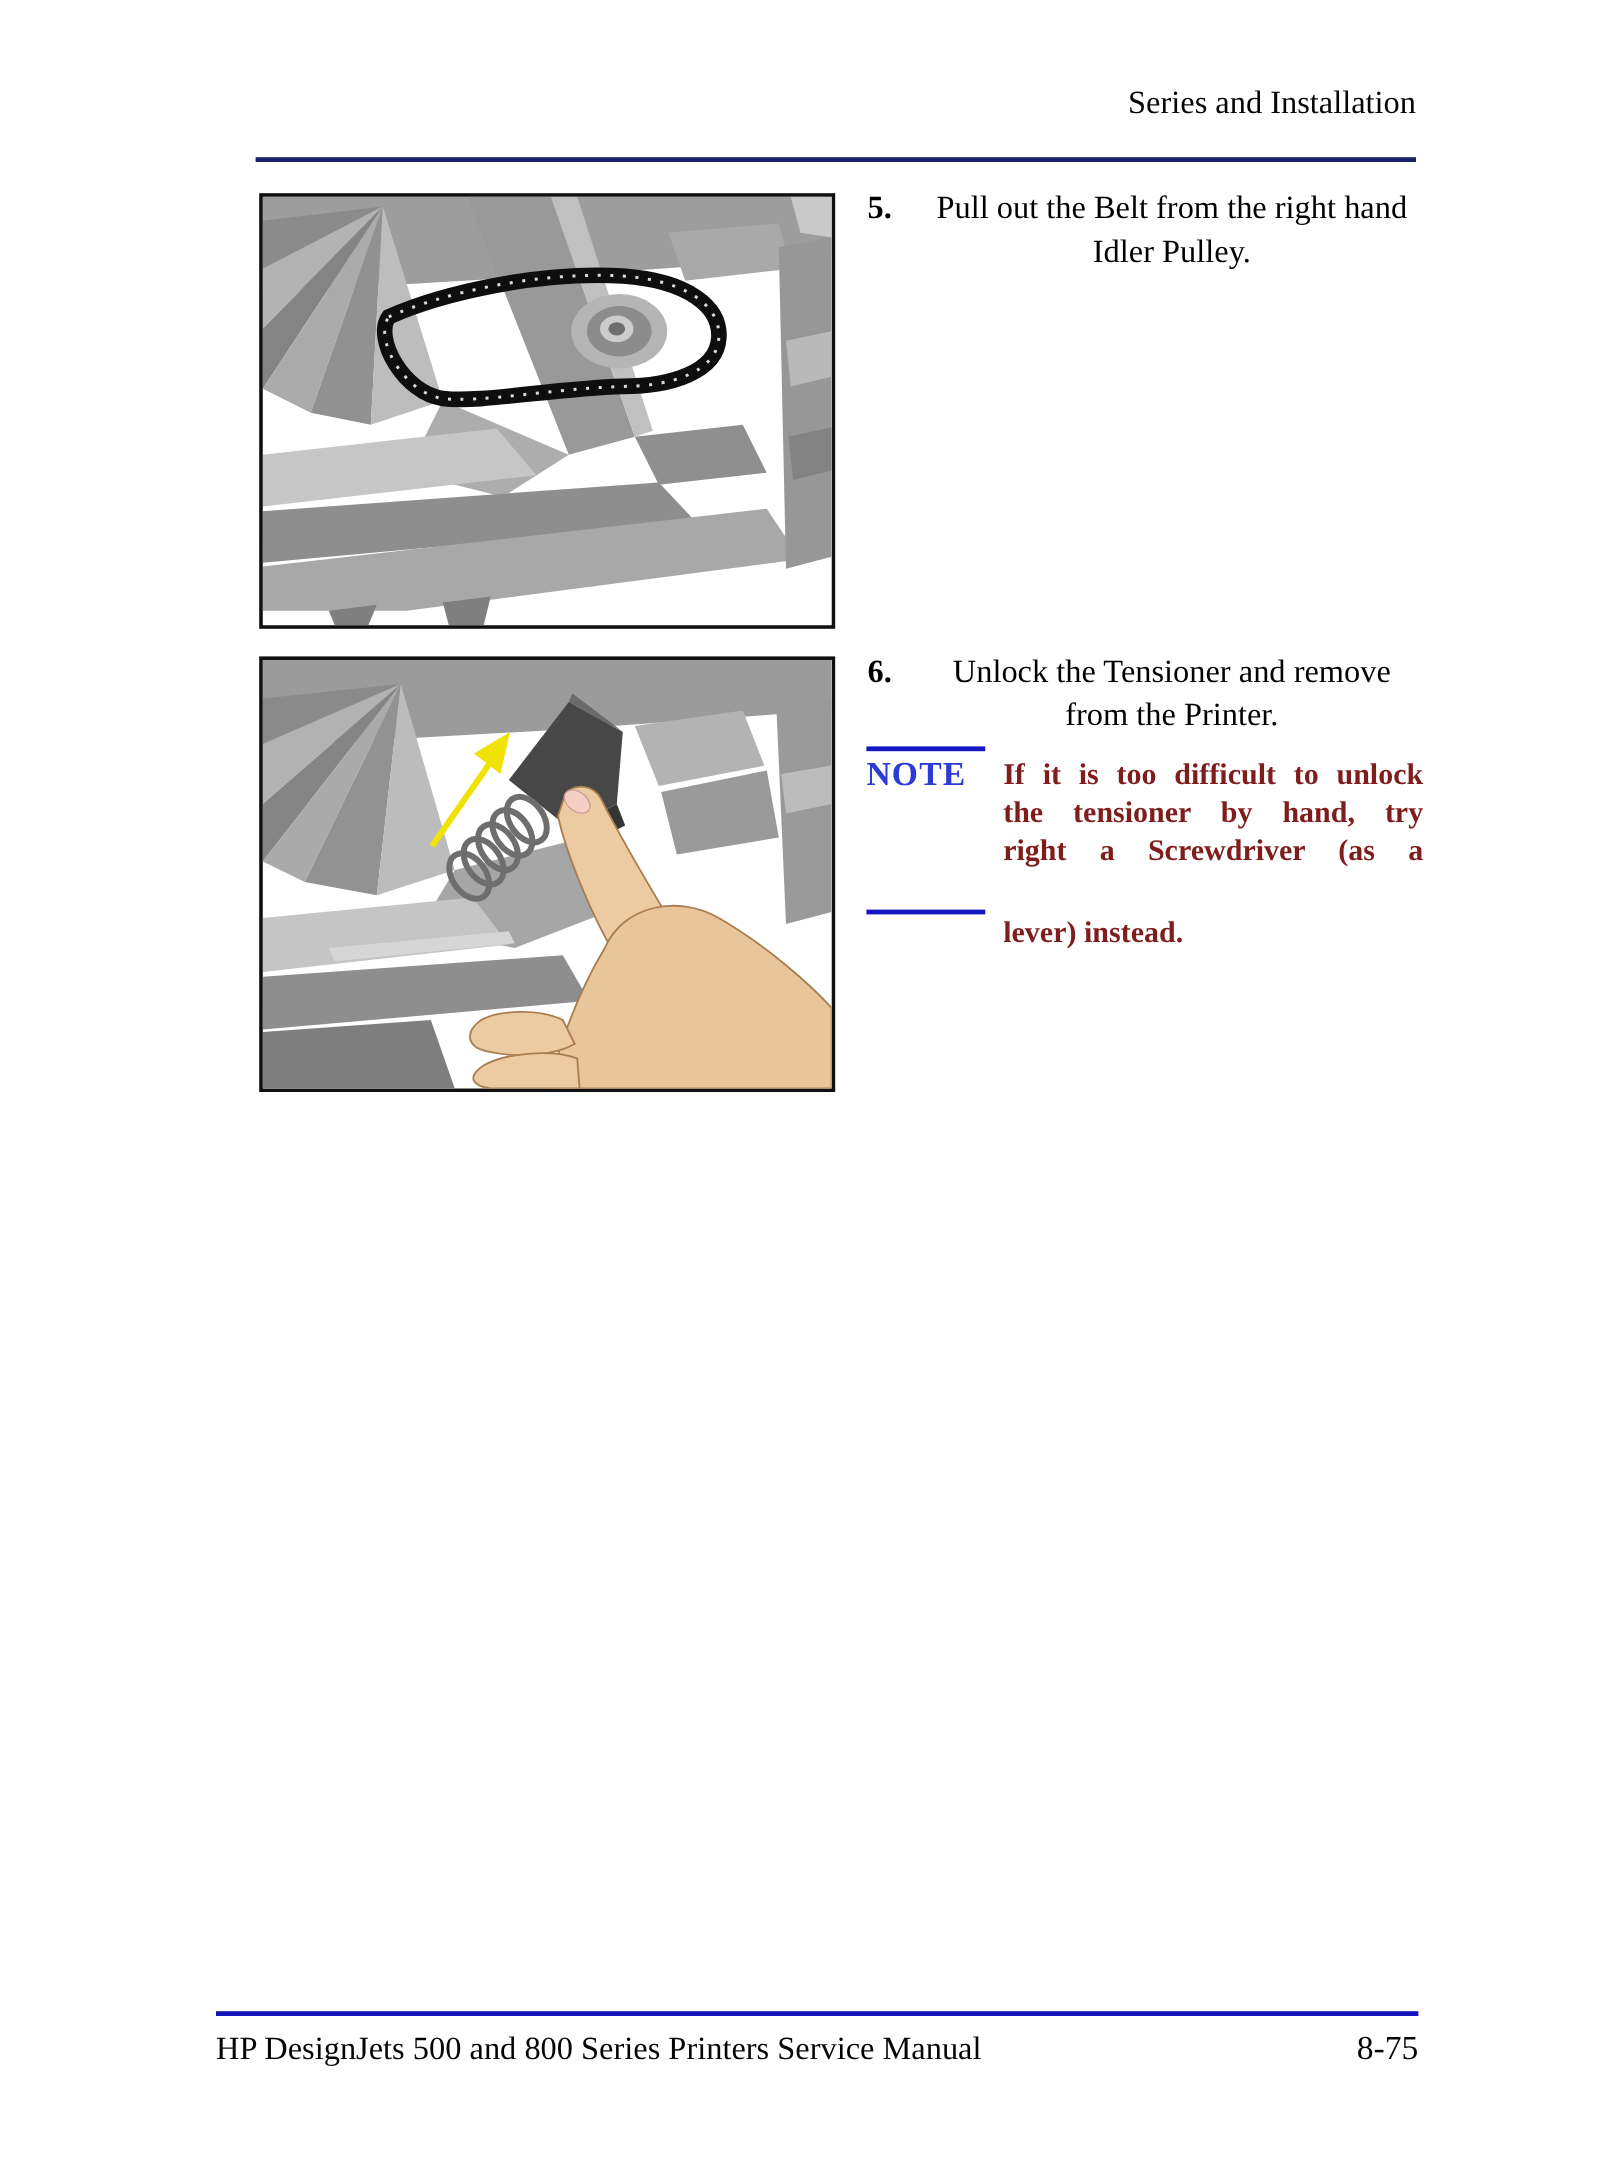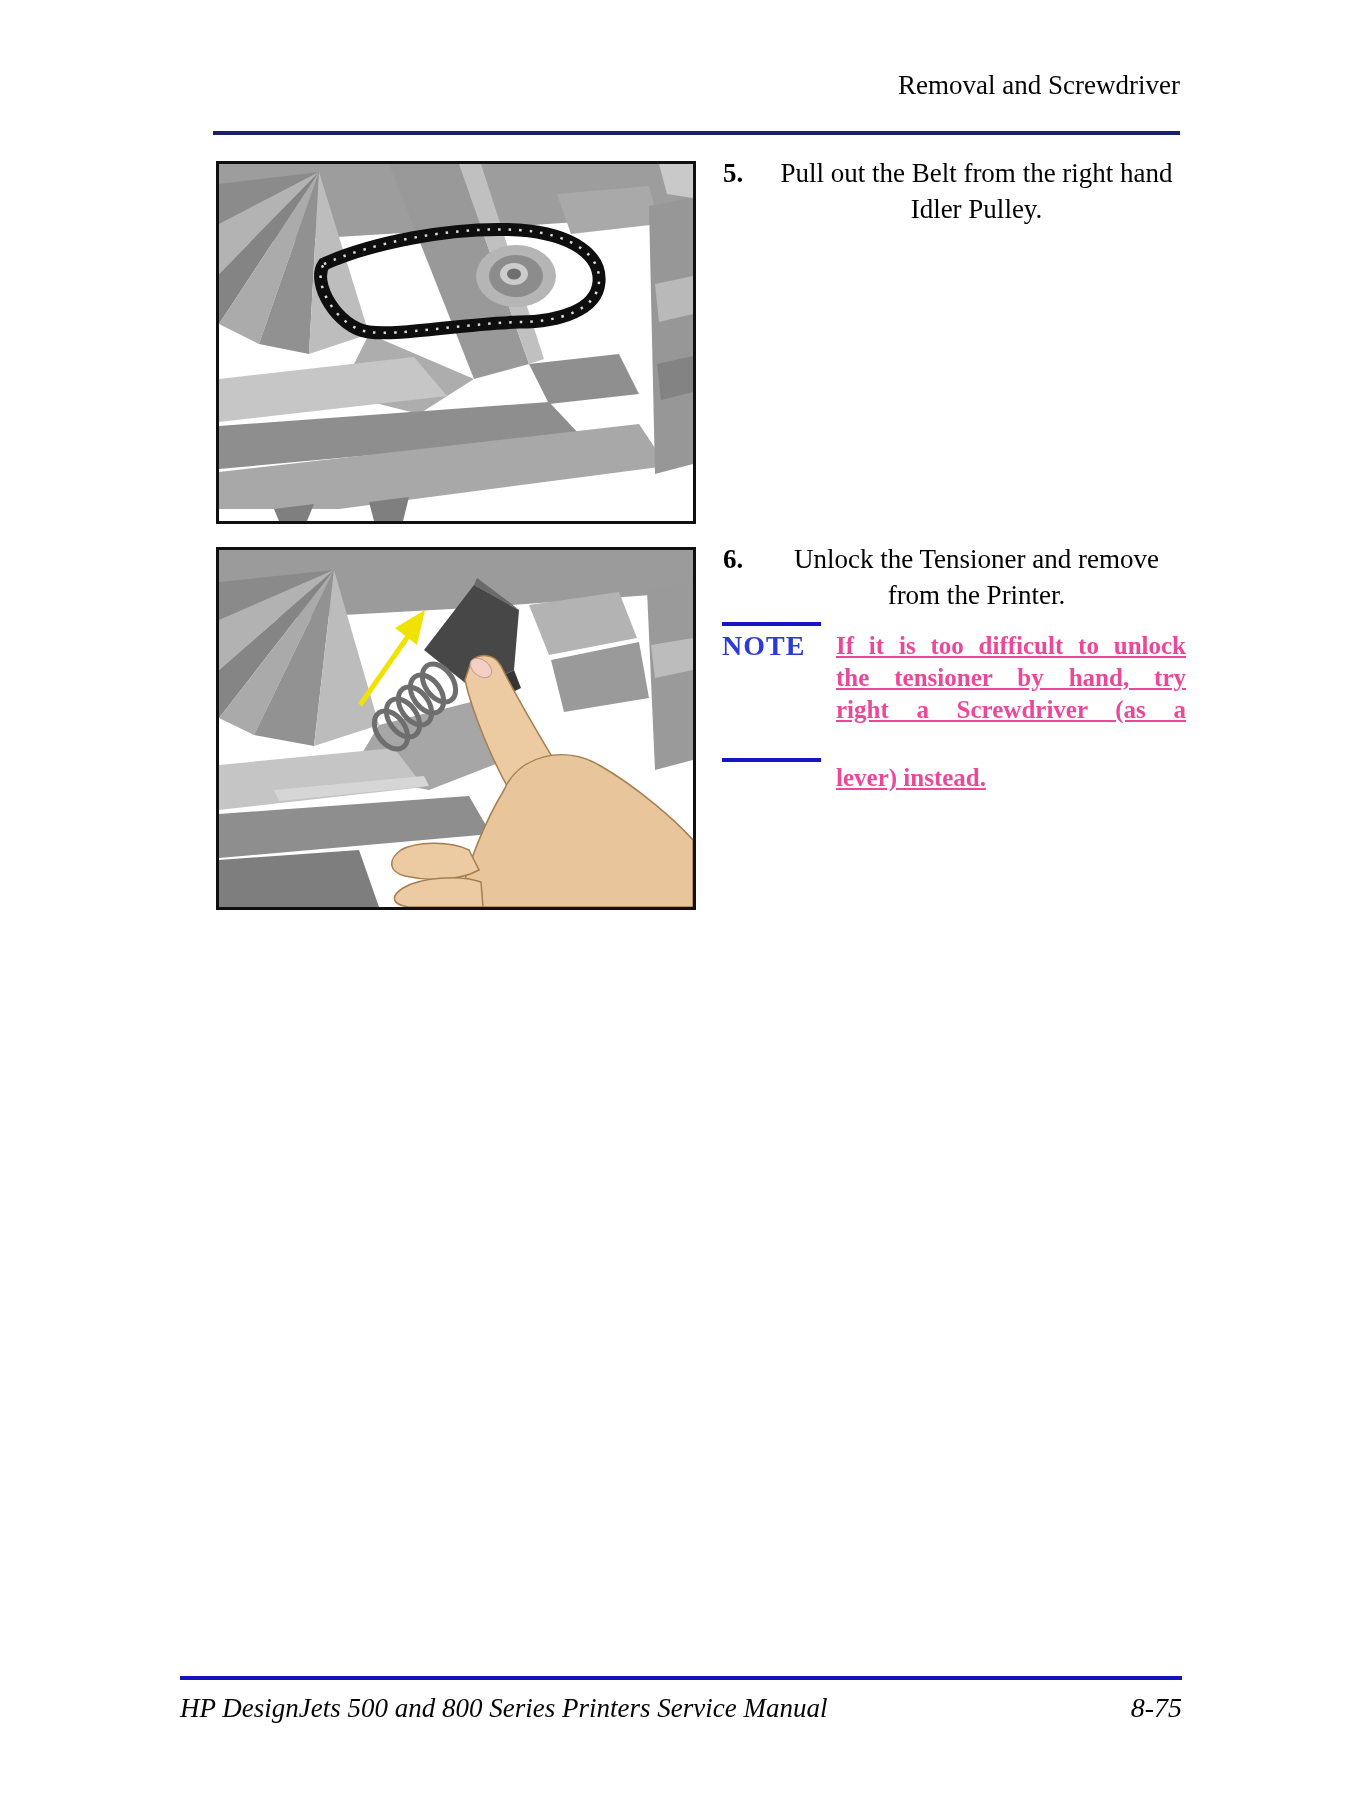--- a/index.html
+++ b/index.html
@@ -60,7 +60,7 @@
 
 <div class="page">
 
-  <div class="header-title">Removal and Screwdriver</div>
+  <div class="header-title">Series and Installation</div>
   <div class="header-rule"></div>
 
   <div class="figure figure-1">

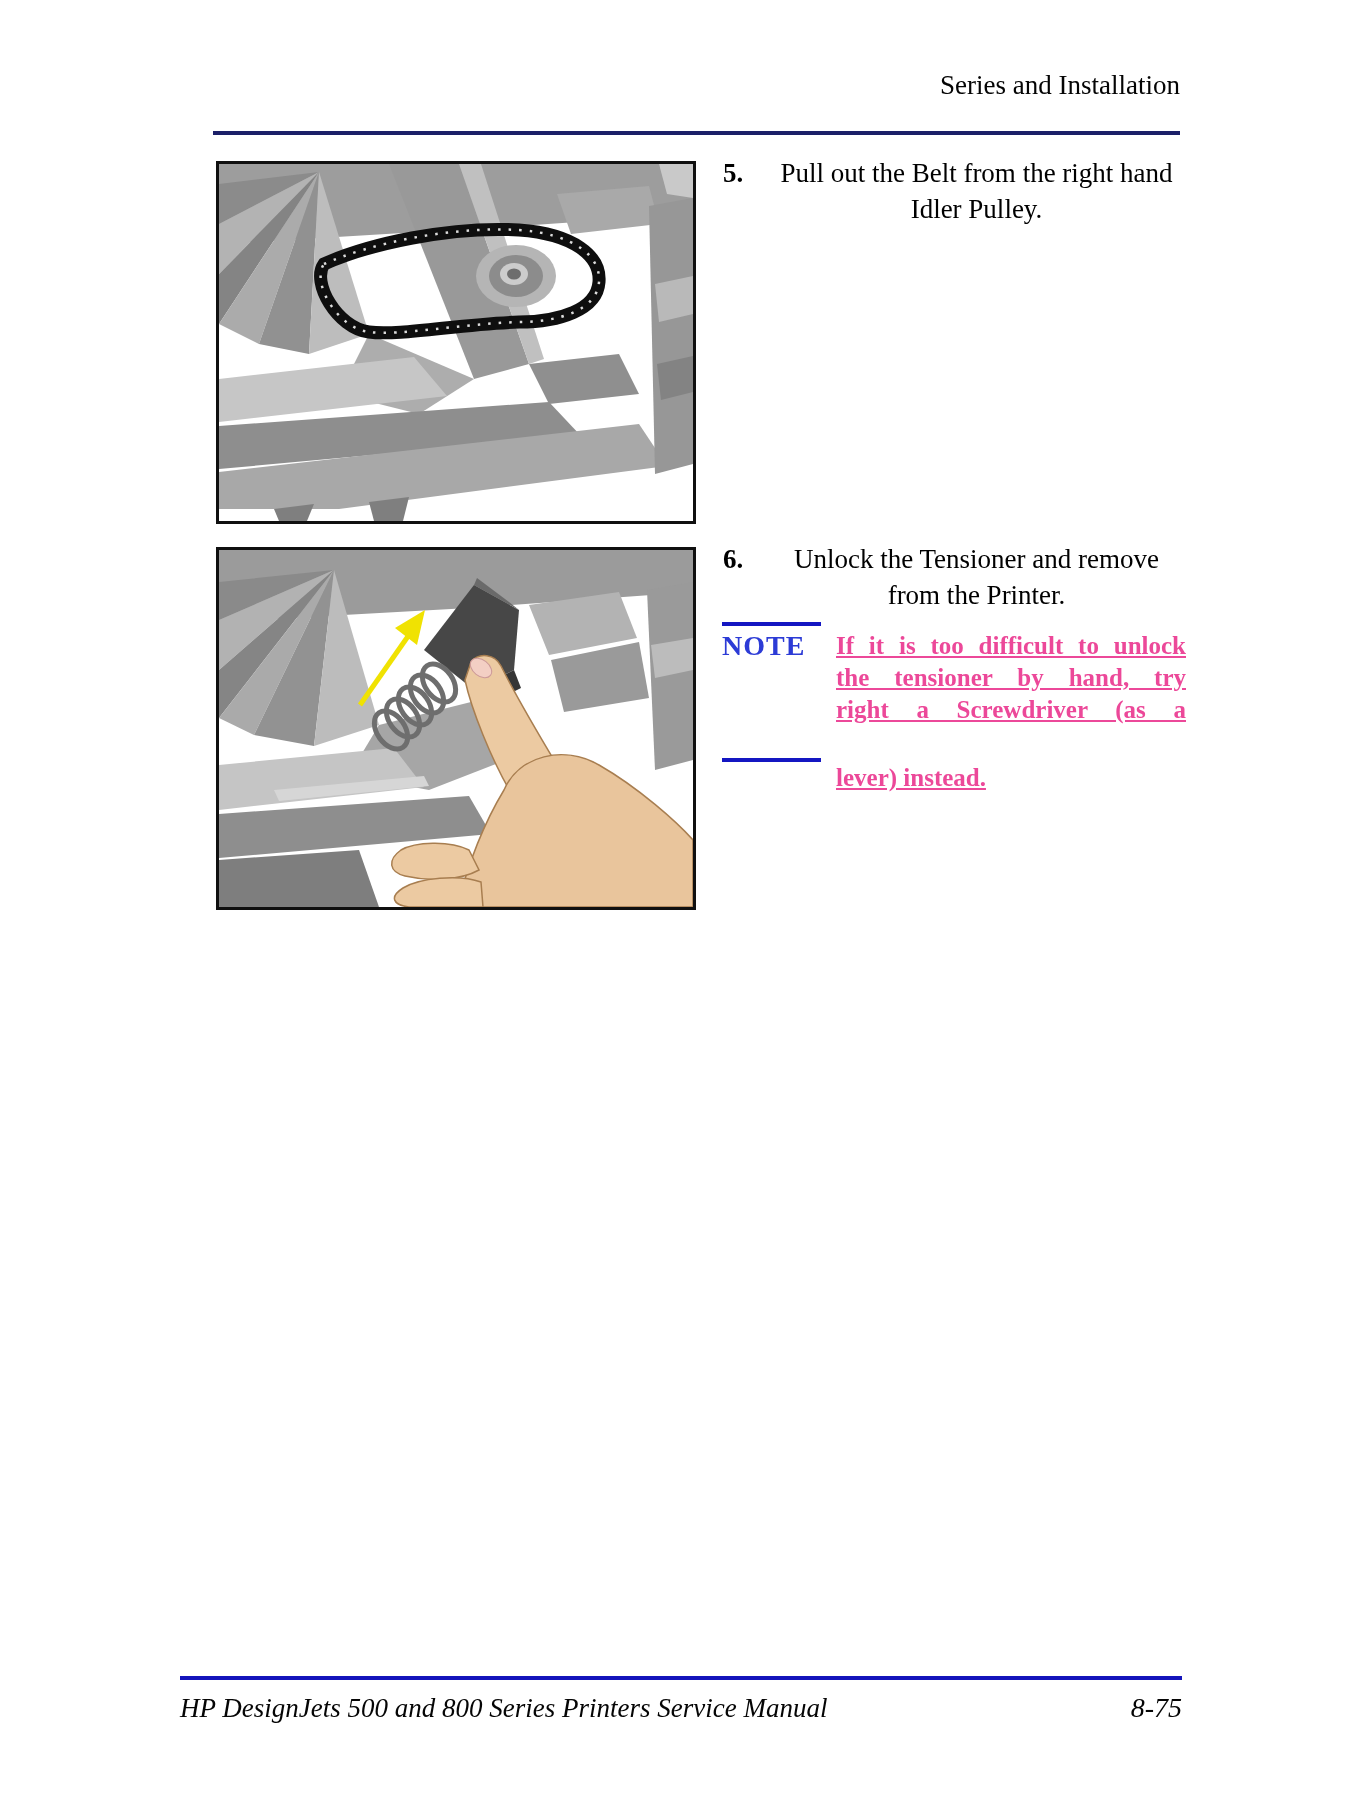--- a/index.html
+++ b/index.html
@@ -42,8 +42,8 @@
   }
   .note-body{position:absolute;left:836px;top:630px;width:350px;}
   .note-line{
-    font-size:25px;font-weight:bold;line-height:32px;color:#ec4899;
-    text-align:justify;text-align-last:justify;white-space:normal;text-decoration:underline;
+    font-size:25px;font-weight:bold;line-height:32px;color:#7f1d1d;
+    text-align:justify;text-align-last:justify;white-space:normal;
   }
   .note-line.last{text-align:right;text-align-last:left;margin-top:36px;}
   

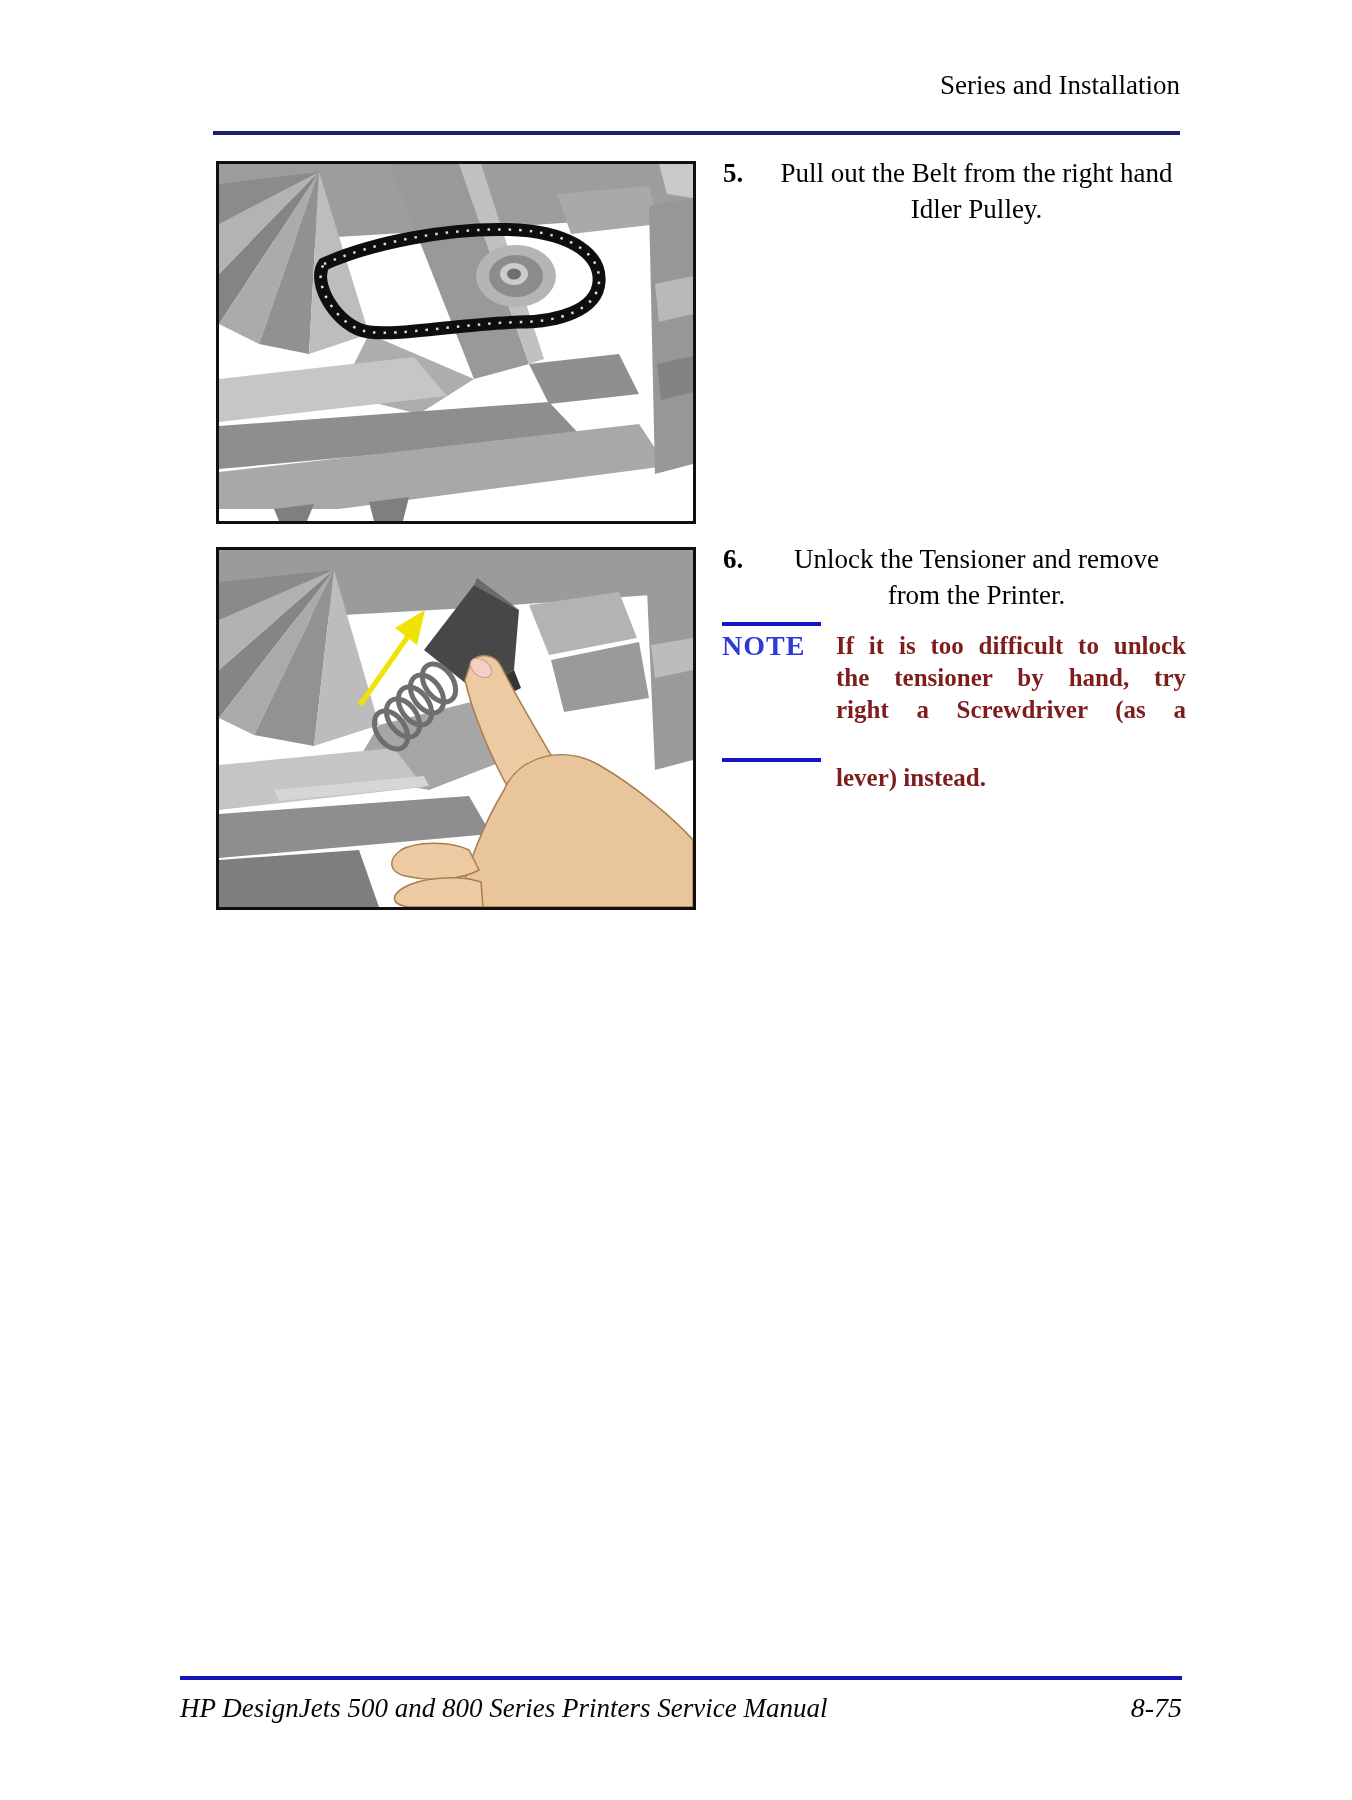--- a/index.html
+++ b/index.html
@@ -50,7 +50,7 @@
   .footer-rule{position:absolute;top:1676px;left:180px;width:1002px;height:4px;background:#1414bb;}
   .footer-row{
     position:absolute;top:1692px;left:180px;width:1002px;
-    display:flex;justify-content:space-between;align-items:center;font-style:italic;
+    display:flex;justify-content:space-between;align-items:flex-start;
   }
   .footer-manual{font-size:27px;color:#050505;}
   .footer-page{font-size:28px;color:#050505;}

